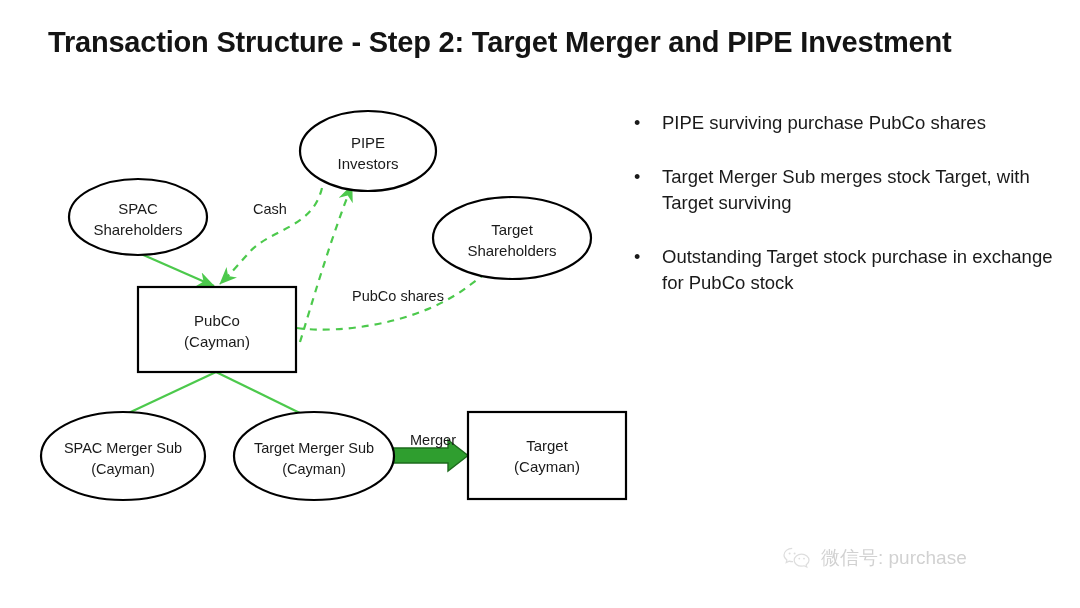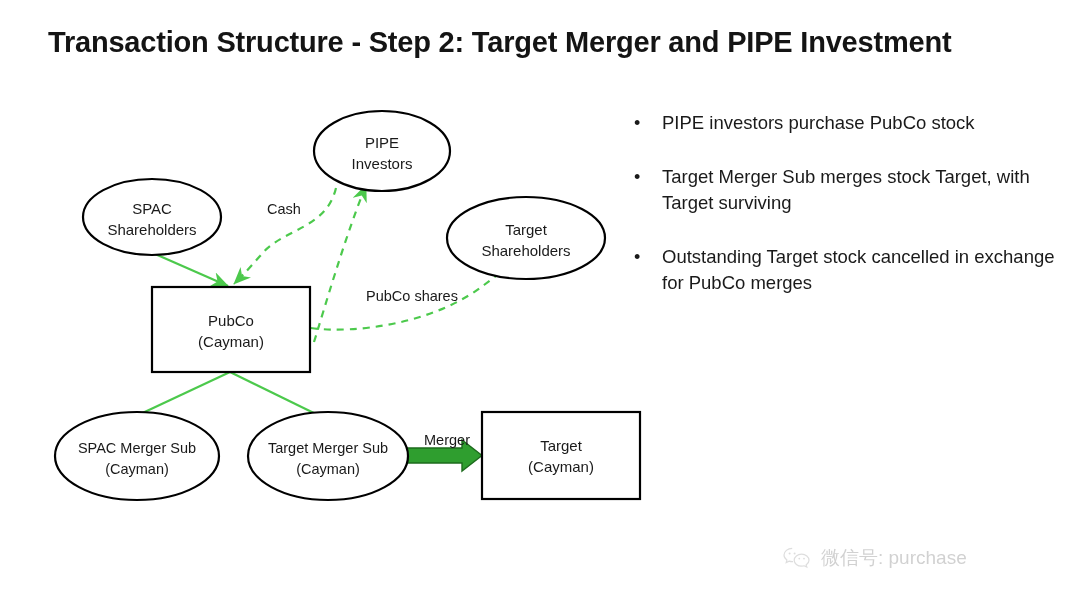--- a/index.html
+++ b/index.html
@@ -212,7 +212,7 @@
   <div id="bullets">
     <div class="bullet-row">
       <div class="bullet-dot">•</div>
-      <div class="bullet-text">PIPE investors purchase PubCo stock</div>
+      <div class="bullet-text">PIPE surviving purchase PubCo shares</div>
     </div>
     <div class="bullet-row">
       <div class="bullet-dot">•</div>

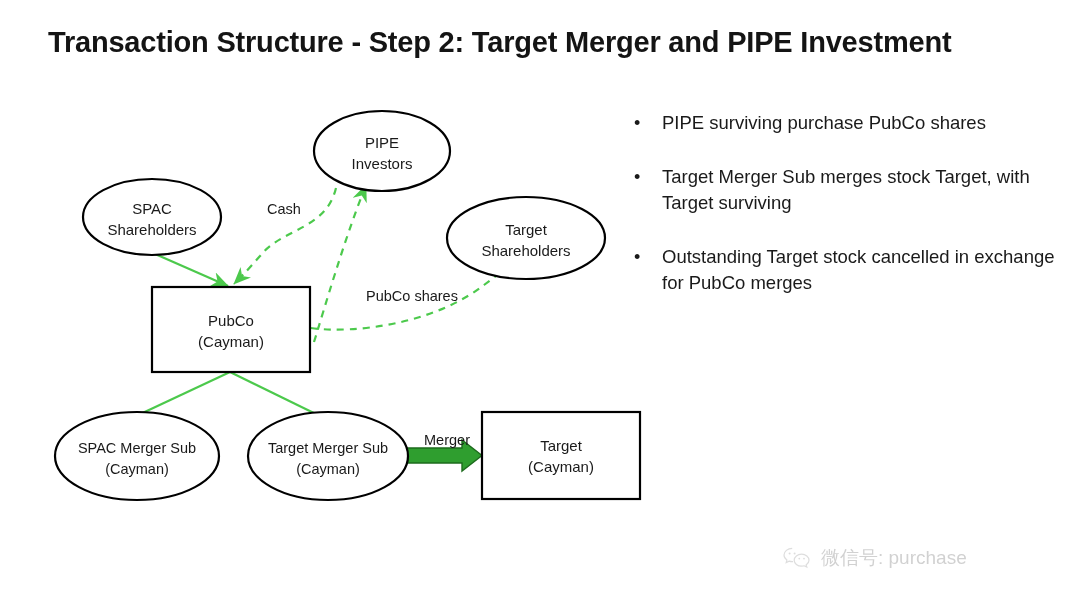--- a/index.html
+++ b/index.html
@@ -32,7 +32,7 @@
   }
   #diagram-area {
     position: absolute;
-    left: 14px;
+    left: 0;
     top: 80px;
     width: 660px;
     height: 460px;

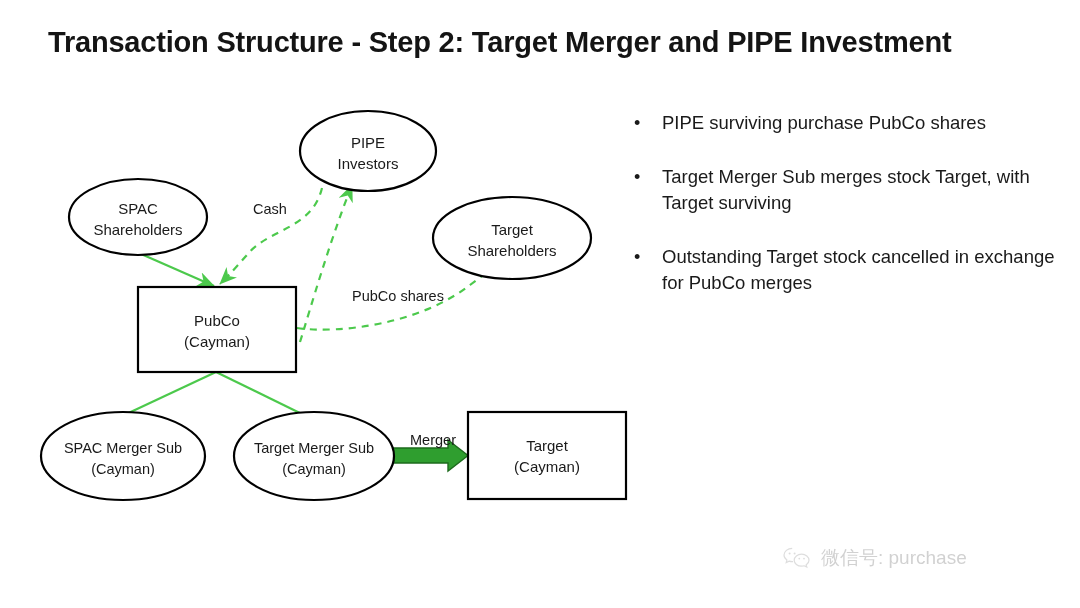--- a/index.html
+++ b/index.html
@@ -220,7 +220,7 @@
     </div>
     <div class="bullet-row">
       <div class="bullet-dot">•</div>
-      <div class="bullet-text">Outstanding Target stock cancelled in exchange for PubCo merges</div>
+      <div class="bullet-text">Outstanding Target stock purchase in exchange for PubCo stock</div>
     </div>
   </div>
 

